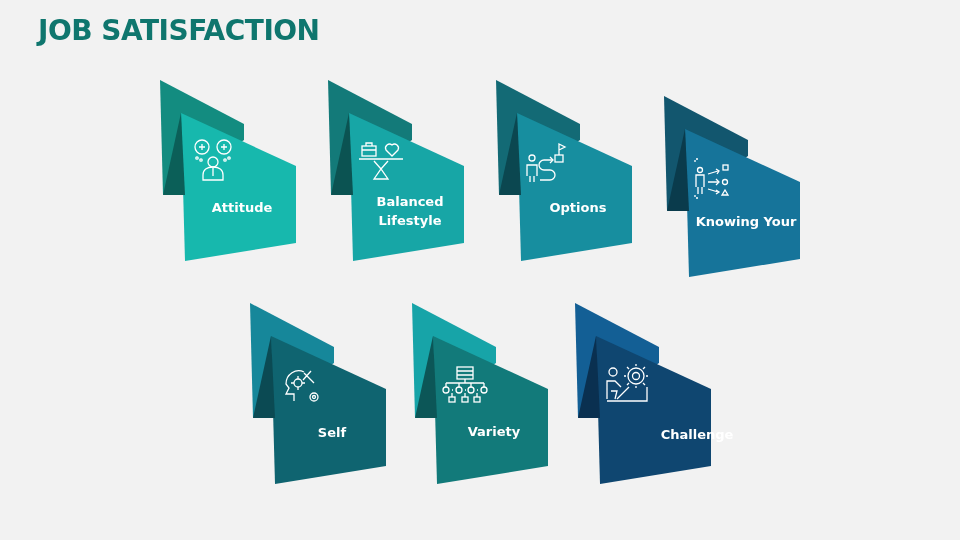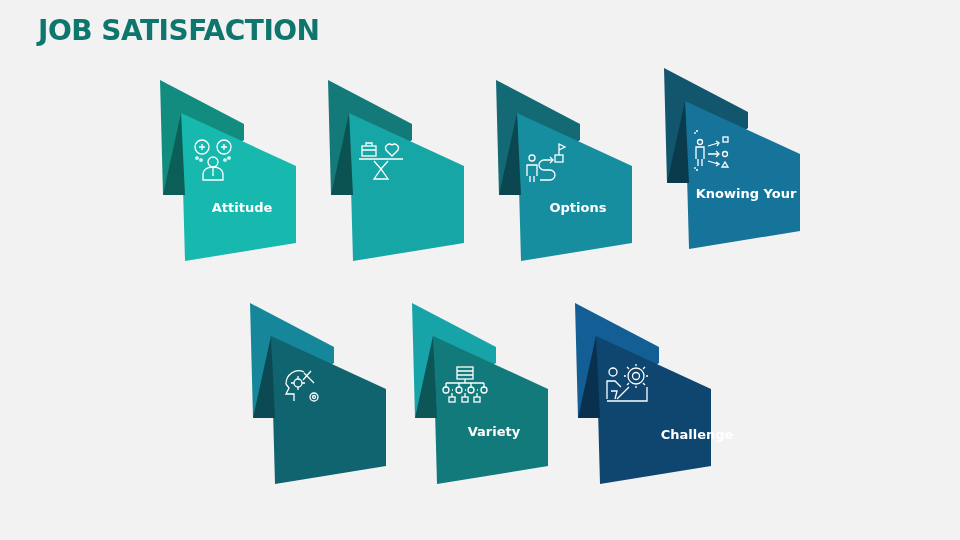--- a/index.html
+++ b/index.html
@@ -51,6 +51,10 @@
     <path d="M3 21h44"></path>
       <path d="M18 23l7 8 7-8M18 41l7-10 7 10z"></path>
   </svg>
+  <div class="label" style="top:112px;">
+    <div>Balanced</div>
+    <div>Lifestyle</div>
+  </div>
 </div>
 
 <div class="card" style="left:496px;top:80px;">

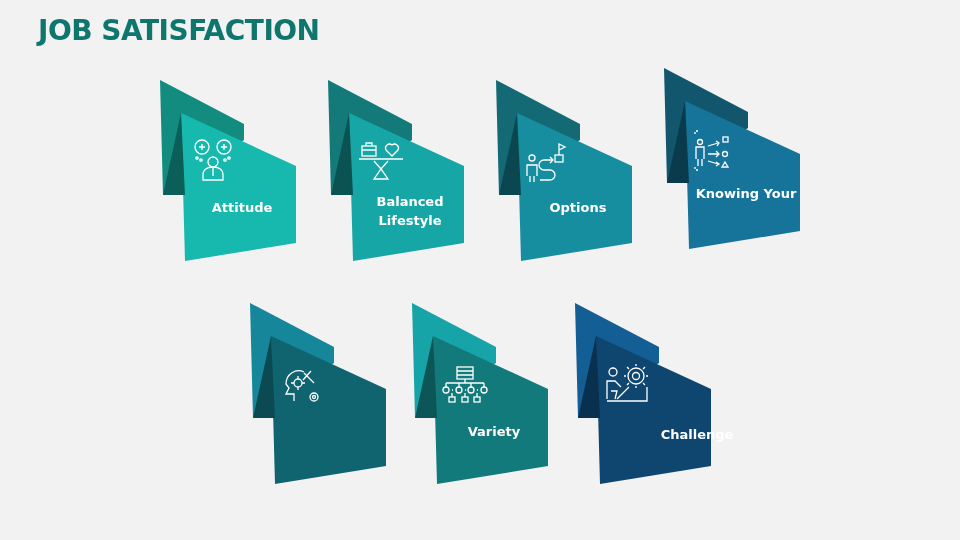--- a/index.html
+++ b/index.html
@@ -76,7 +76,7 @@
   </div>
 </div>
 
-<div class="card" style="left:664px;top:68px;">
+<div class="card" style="left:664px;top:96px;">
   <svg class="shape" width="140" height="185">
     <polygon points="0,0 84,44 84,60 3,115" fill="#12566e"></polygon>
     <polygon points="21,33 136,86 136,163 25,181" fill="#16749a"></polygon>

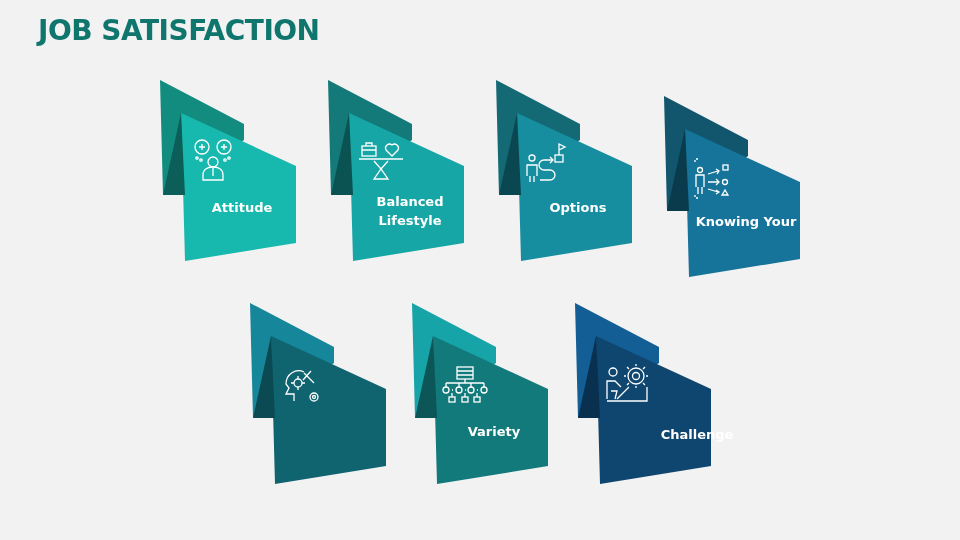--- a/index.html
+++ b/index.html
@@ -112,6 +112,7 @@
       <circle cx="36" cy="36" r="1.5"></circle>
   </svg>
   <div class="label" style="top:120px;">
+    <div>Self</div>
   </div>
 </div>
 

